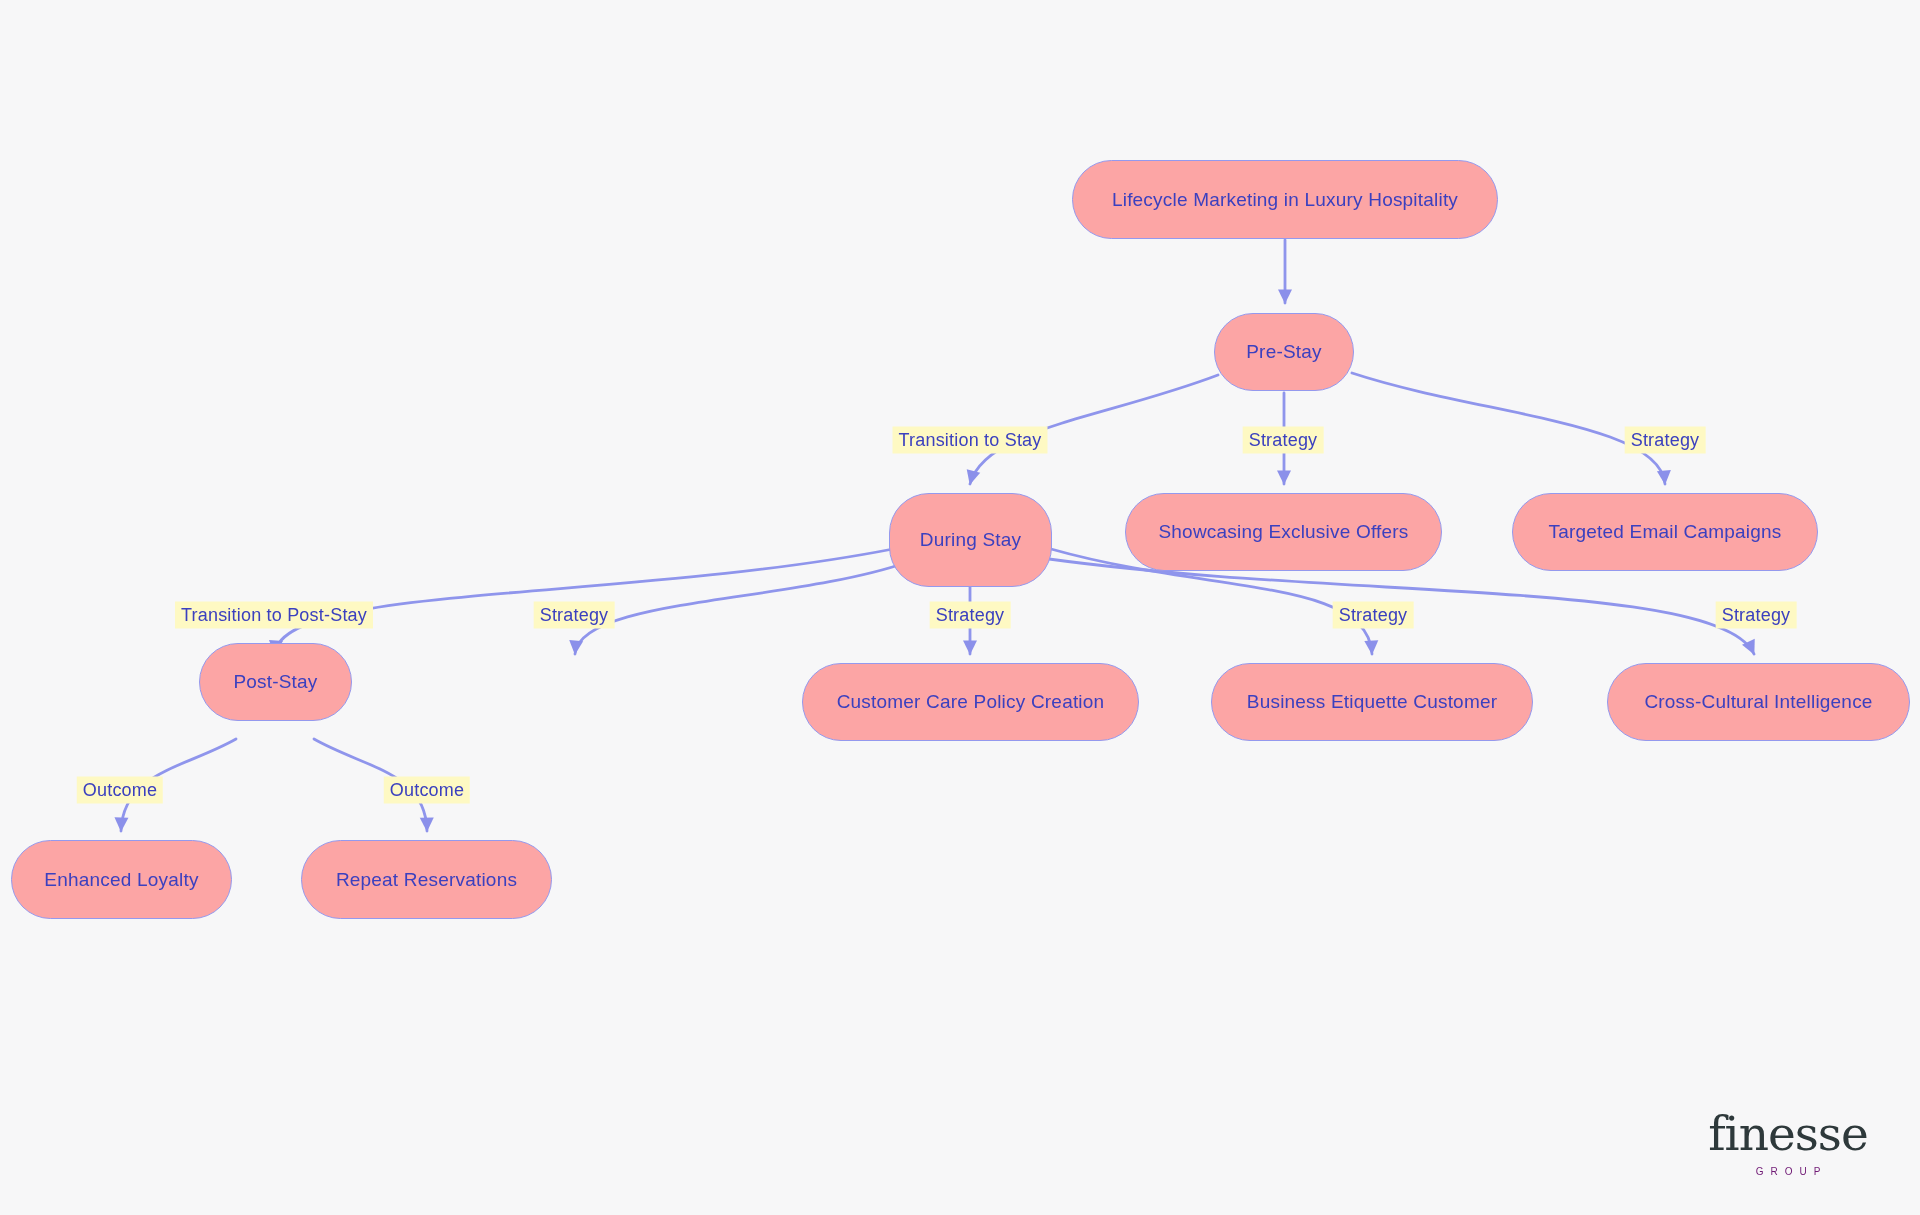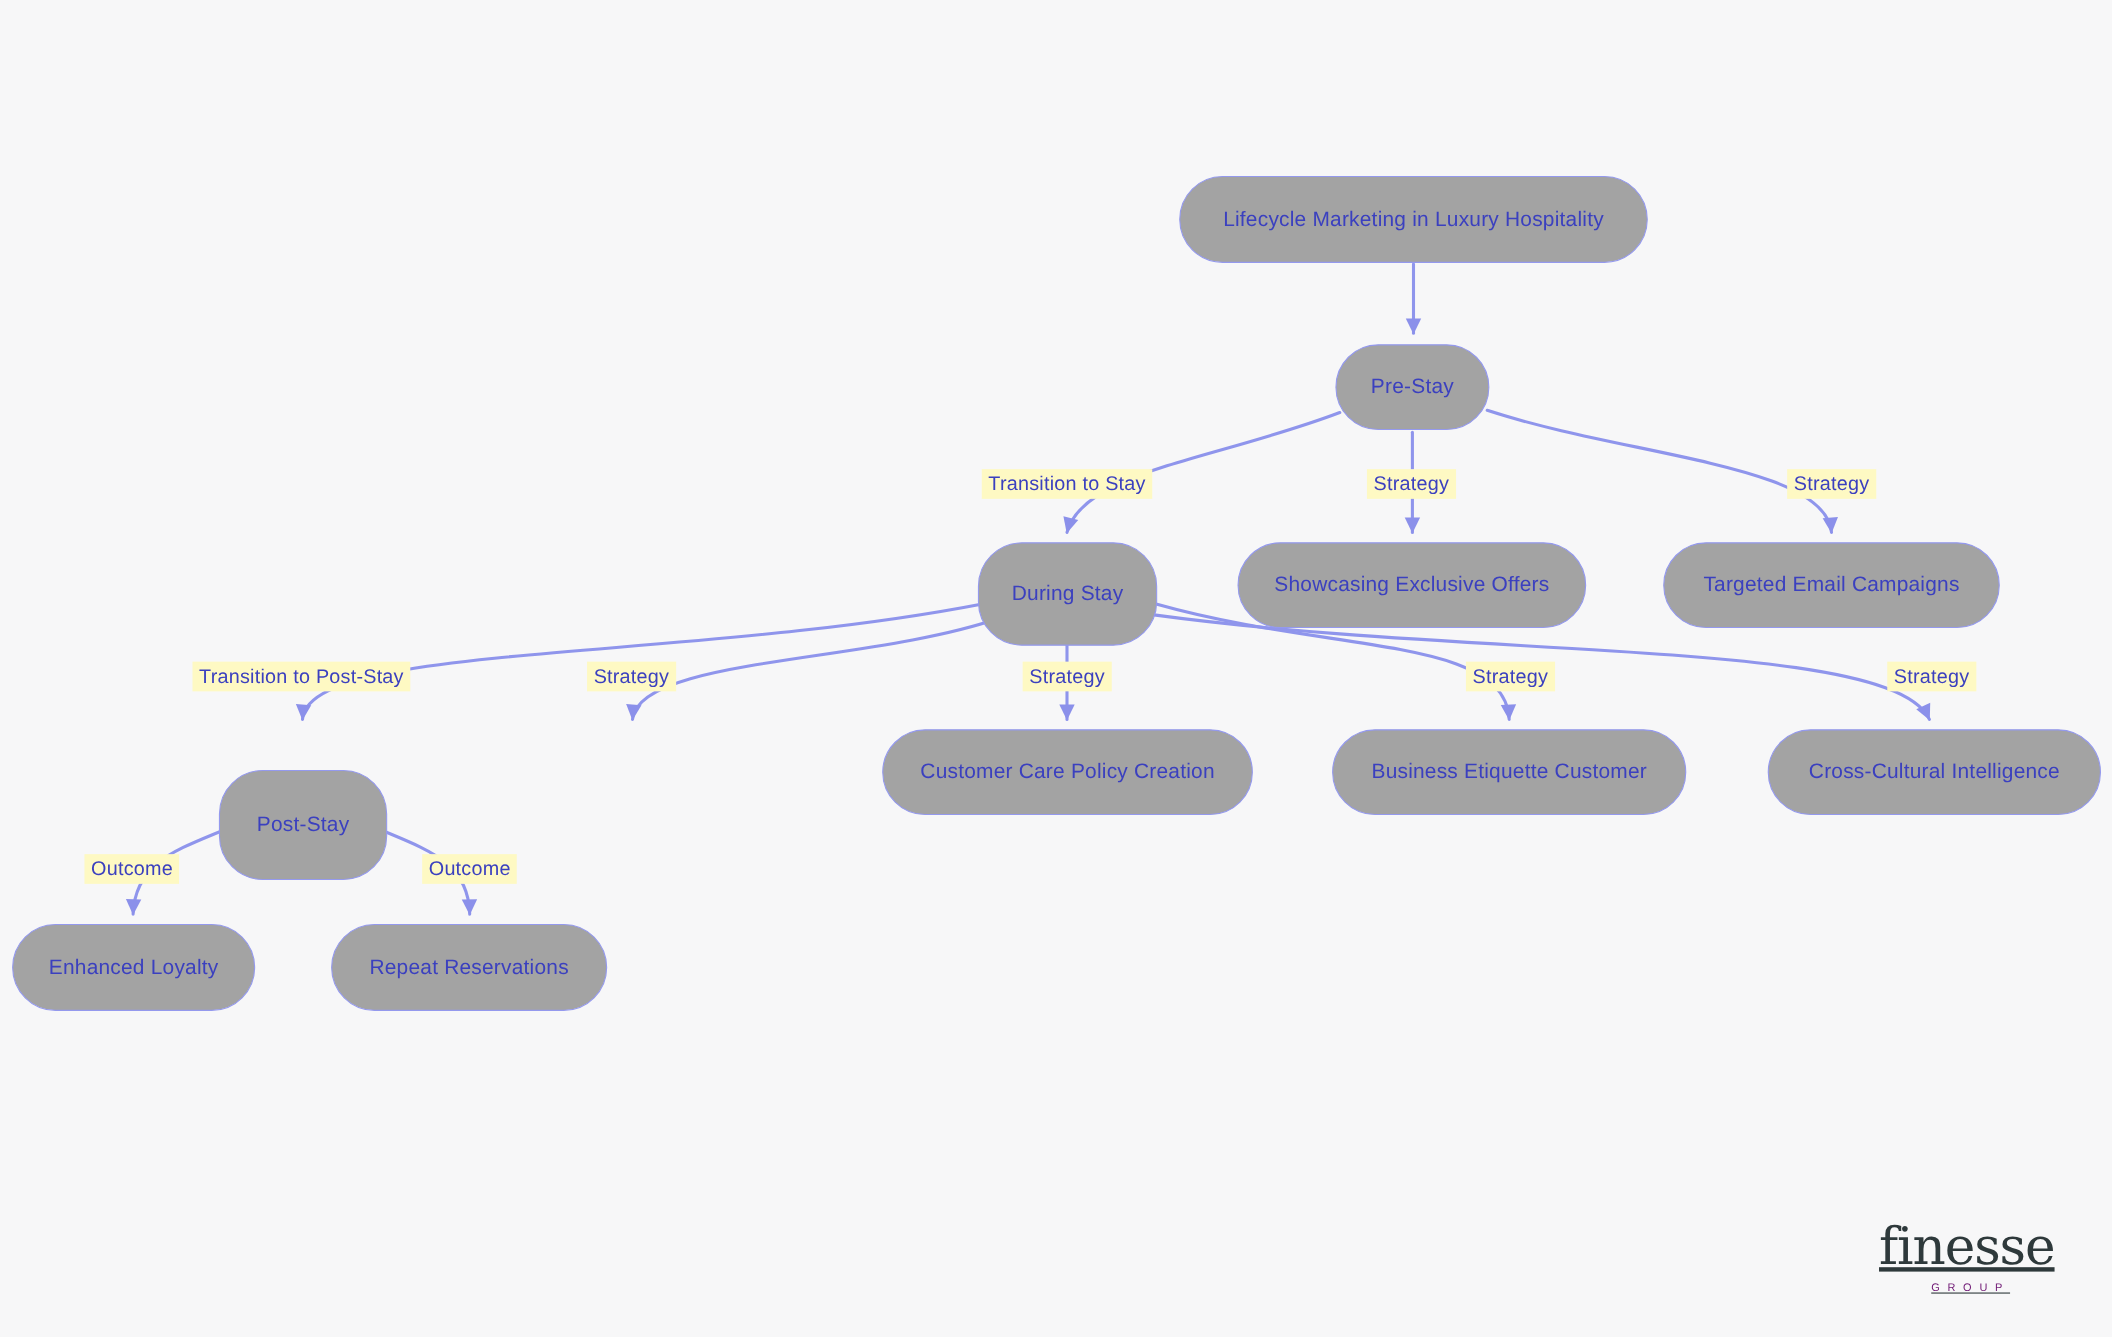--- a/index.html
+++ b/index.html
@@ -15,7 +15,7 @@
   .node{
     position:absolute;
     display:flex;align-items:center;justify-content:center;
-    background:#a3a3a3;
+    background:#fca5a5;
     border:1.6px solid #9499ee;
     border-radius:40px;
     color:#3b40bf;

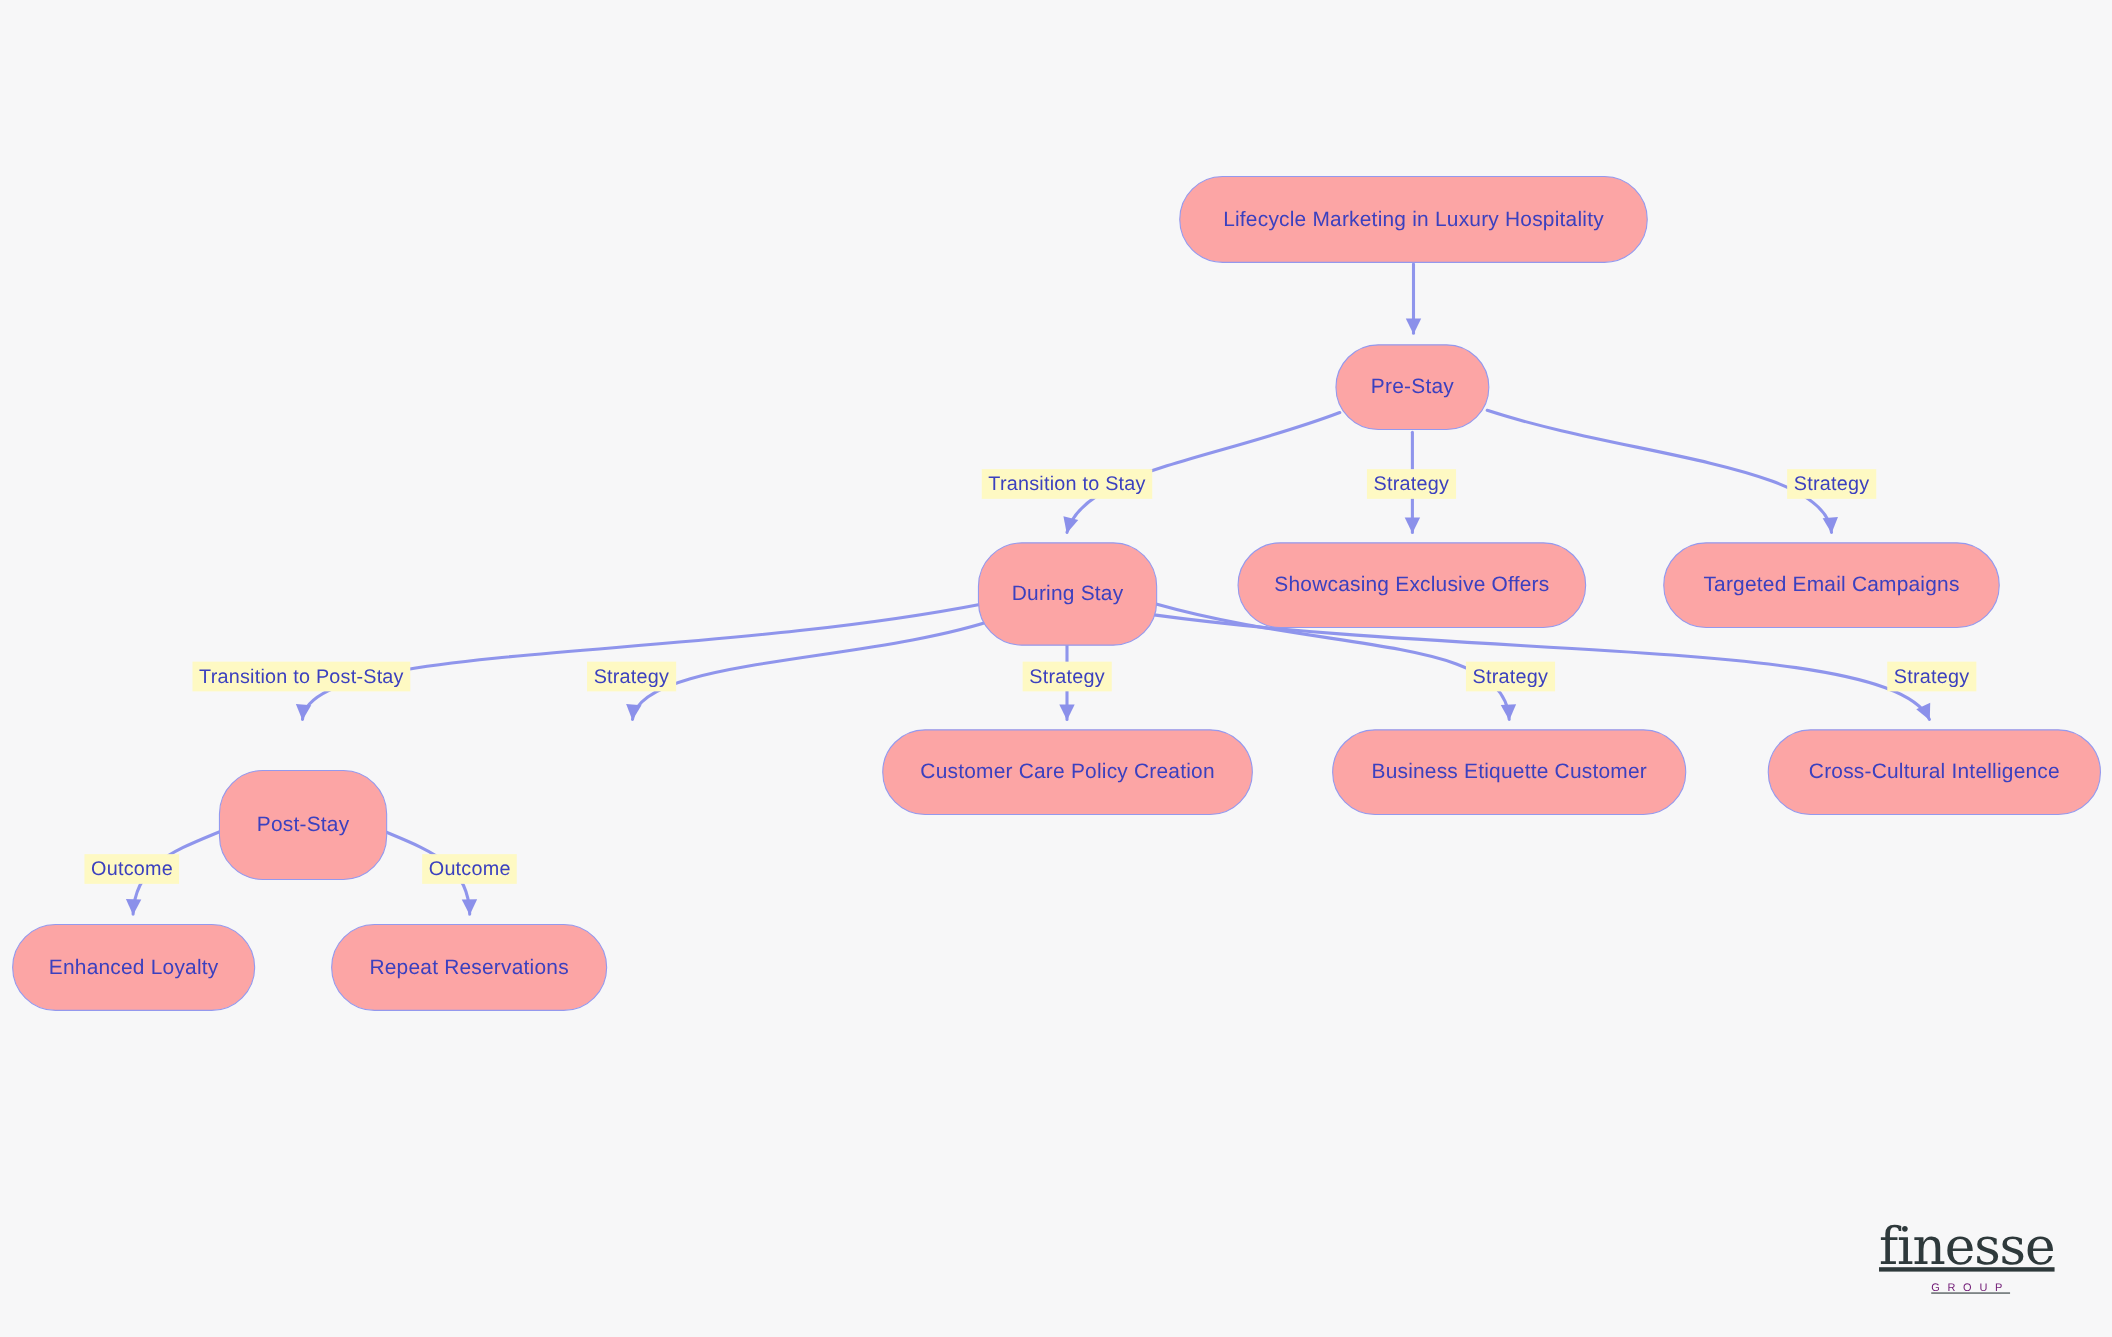--- a/index.html
+++ b/index.html
@@ -99,7 +99,7 @@
   <div class="node" style="left:889px;top:493px;width:163px;height:94px">During Stay</div>
   <div class="node" style="left:1125px;top:493px;width:317px;height:78px">Showcasing Exclusive Offers</div>
   <div class="node" style="left:1512px;top:493px;width:306px;height:78px">Targeted Email Campaigns</div>
-  <div class="node" style="left:199px;top:700px;width:153px;height:100px">Post-Stay</div>
+  <div class="node" style="left:199px;top:643px;width:153px;height:78px">Post-Stay</div>
   <div class="node" style="left:802px;top:663px;width:337px;height:78px">Customer Care Policy Creation</div>
   <div class="node" style="left:1211px;top:663px;width:322px;height:78px">Business Etiquette Customer</div>
   <div class="node" style="left:1607px;top:663px;width:303px;height:78px">Cross-Cultural Intelligence</div>

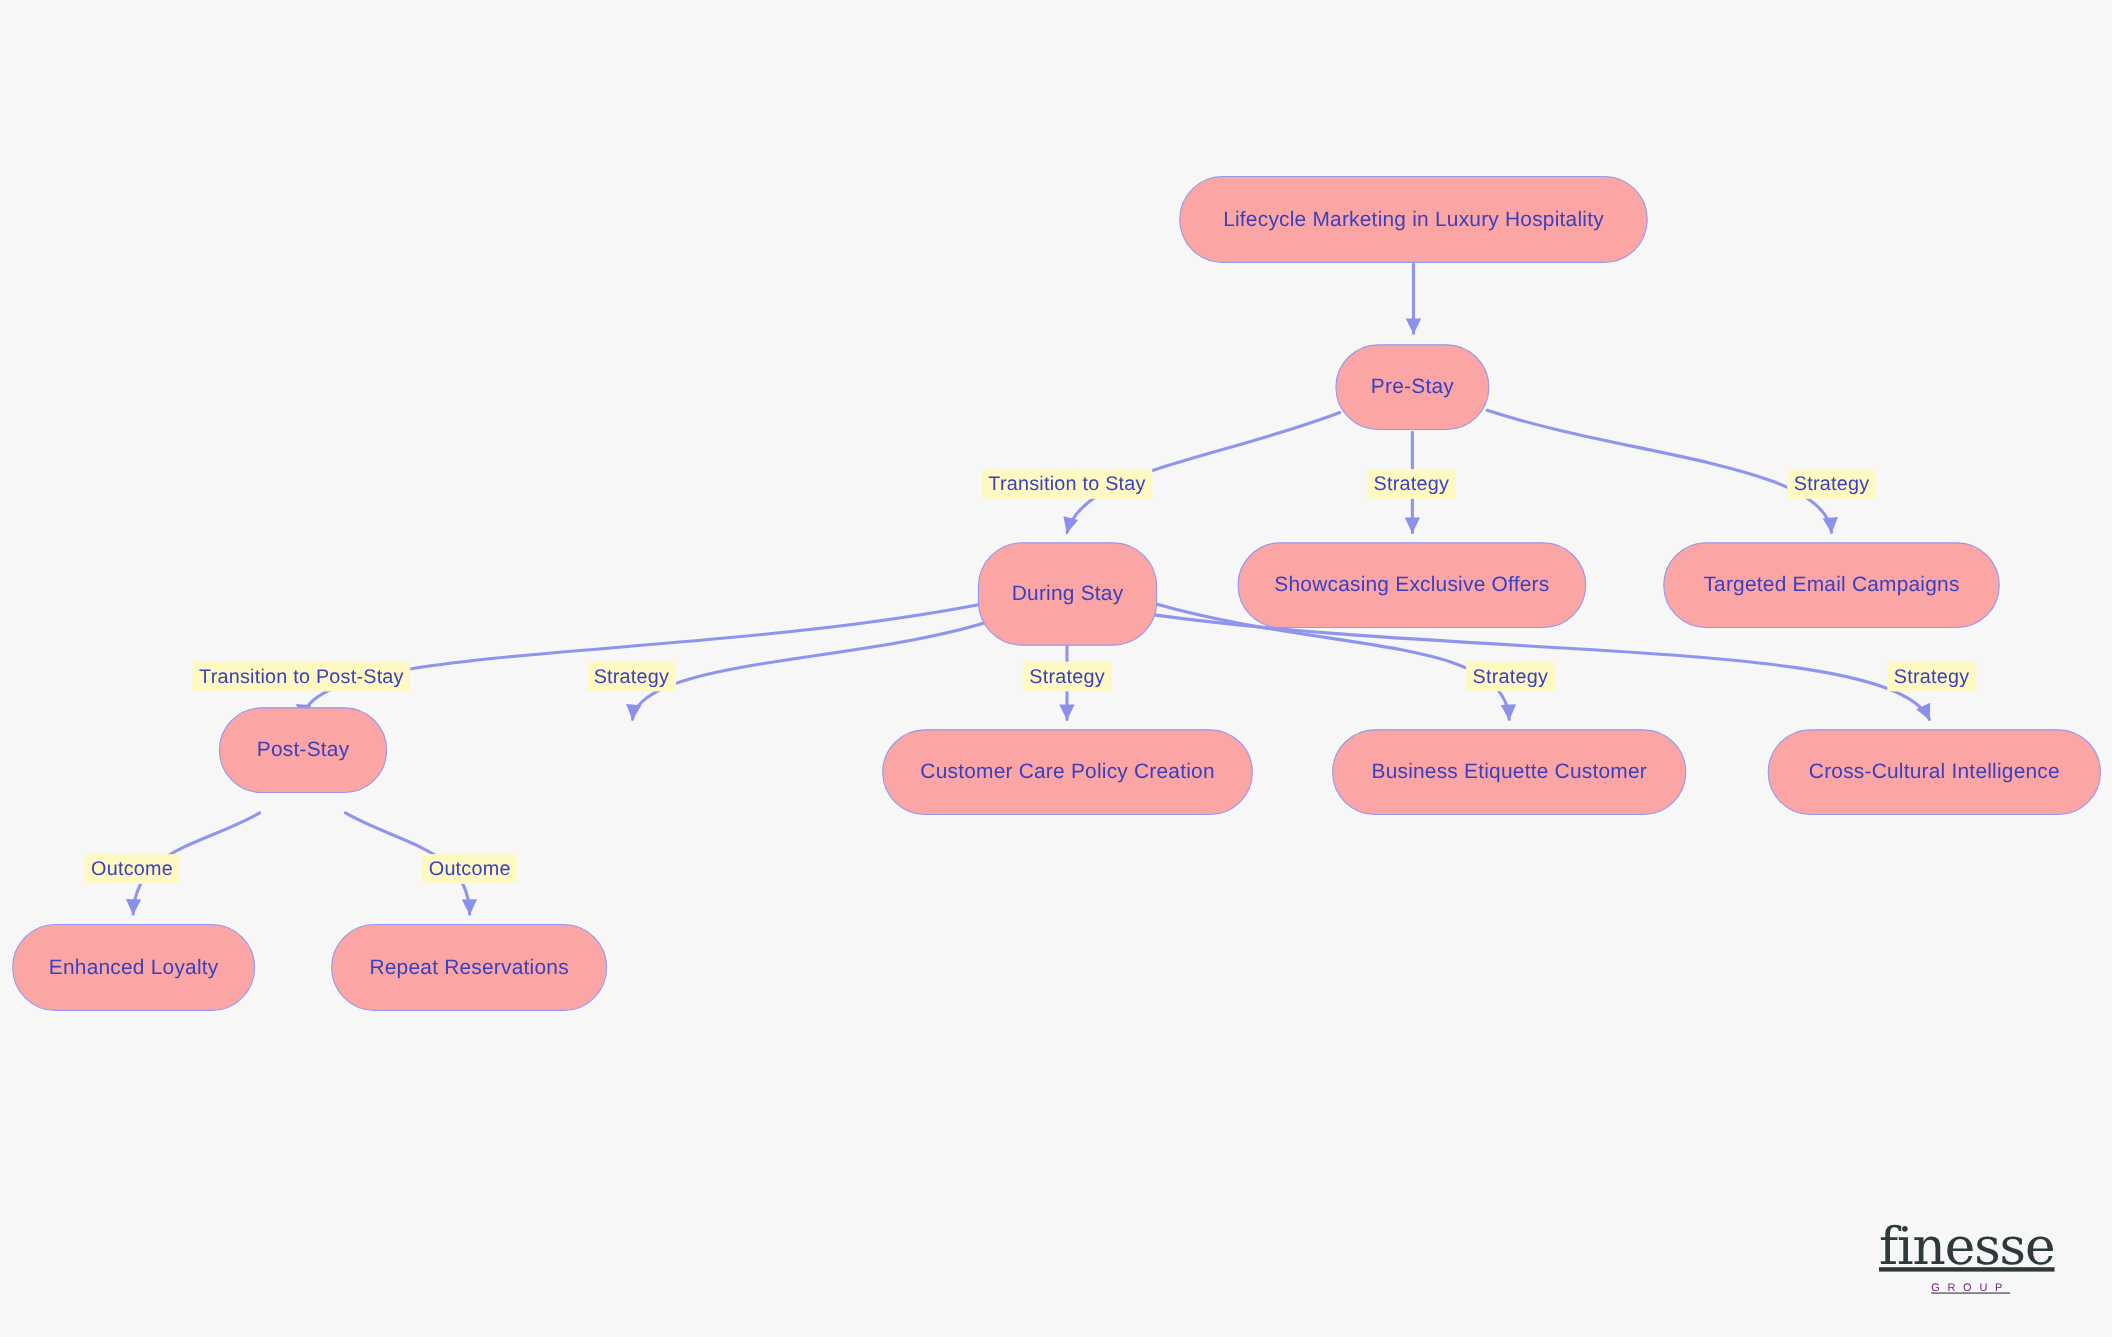--- a/index.html
+++ b/index.html
@@ -40,7 +40,6 @@
     width:172px;
     text-align:center;
     color:#2e393b;
-    text-decoration:underline;
   }
   .logo-brand{
     display:block;

